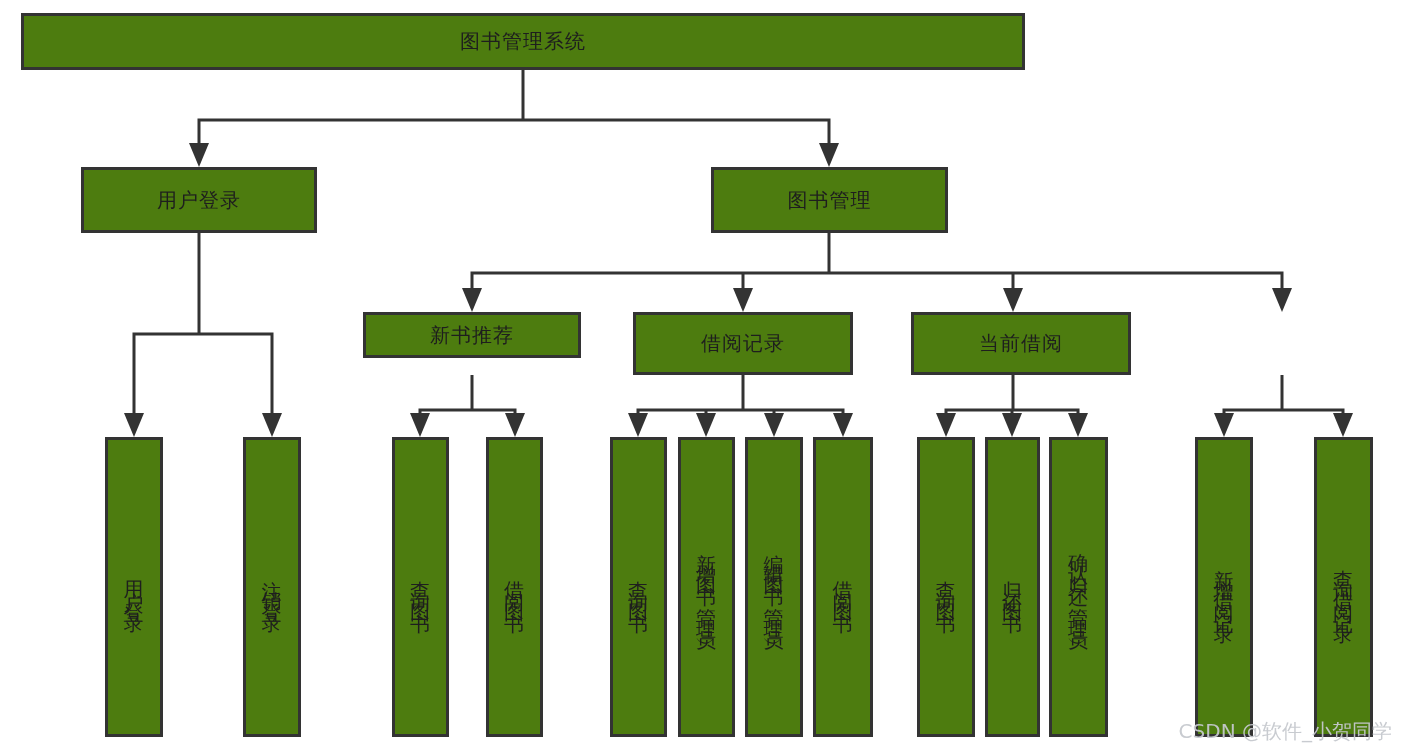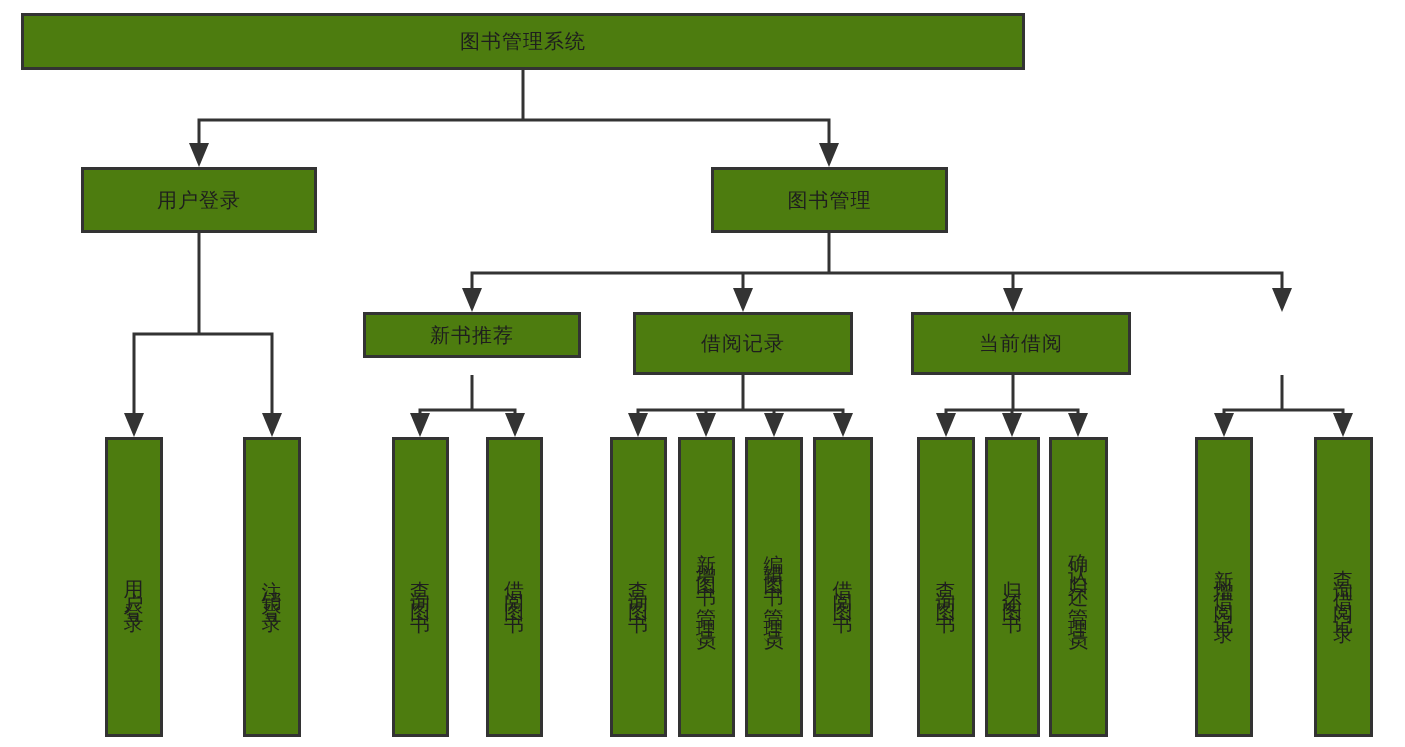--- a/index.html
+++ b/index.html
@@ -214,6 +214,7 @@
     <span>查询借阅记录</span>
   </div>
 
+  <div class="watermark">CSDN @软件_小贺同学</div>
 </div>
 
 </body></html>

